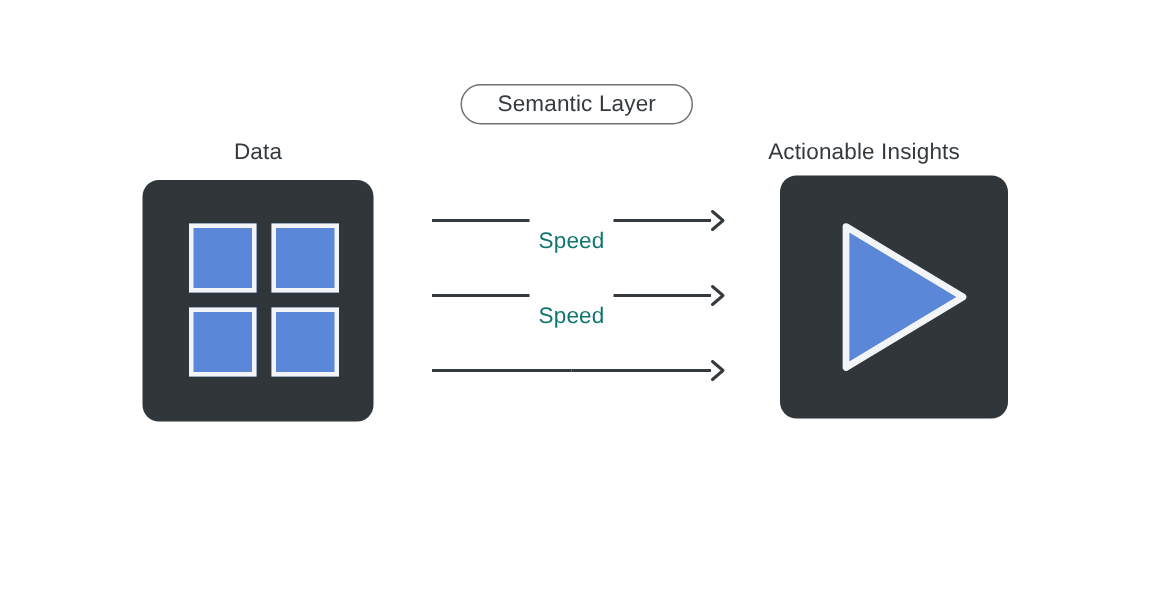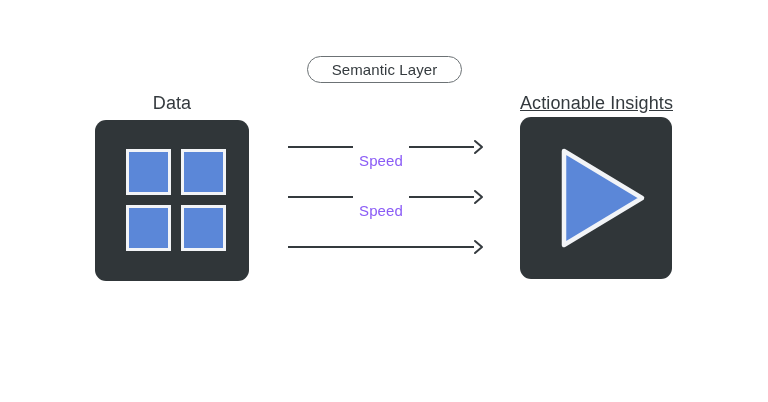--- a/index.html
+++ b/index.html
@@ -47,7 +47,7 @@
   
   .caption {
     position: absolute;
-    font-size: 18px;
+    font-size: 15px;
     color: #343a3e;
     letter-spacing: 0.1px;
     white-space: nowrap;

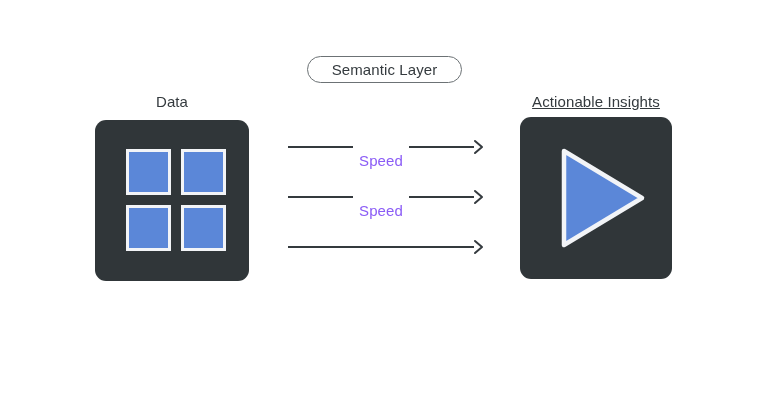--- a/index.html
+++ b/index.html
@@ -60,10 +60,9 @@
     width: 154px;
   }
   .caption-insights {
-    left: 520px;
+    left: 500px;
     top: 94px;
     width: 152px;
-    text-decoration: underline;
   }
 
   

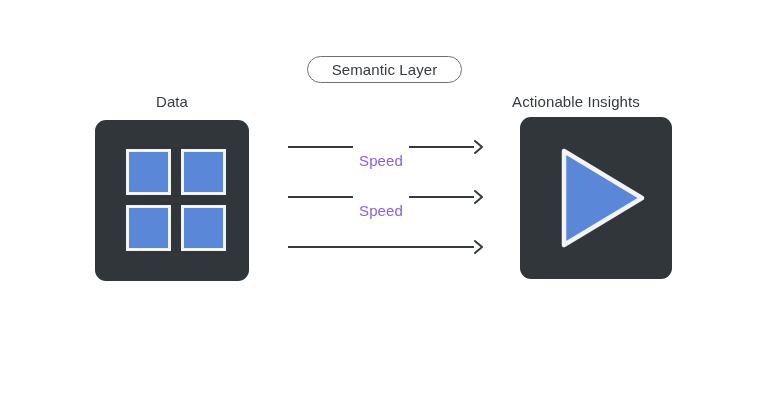--- a/index.html
+++ b/index.html
@@ -141,7 +141,7 @@
   }
   .arrow-label {
     font-size: 15px;
-    color: #8b5cf6;
+    color: #0f766e;
     letter-spacing: 0.1px;
     white-space: nowrap;
     line-height: 1;

